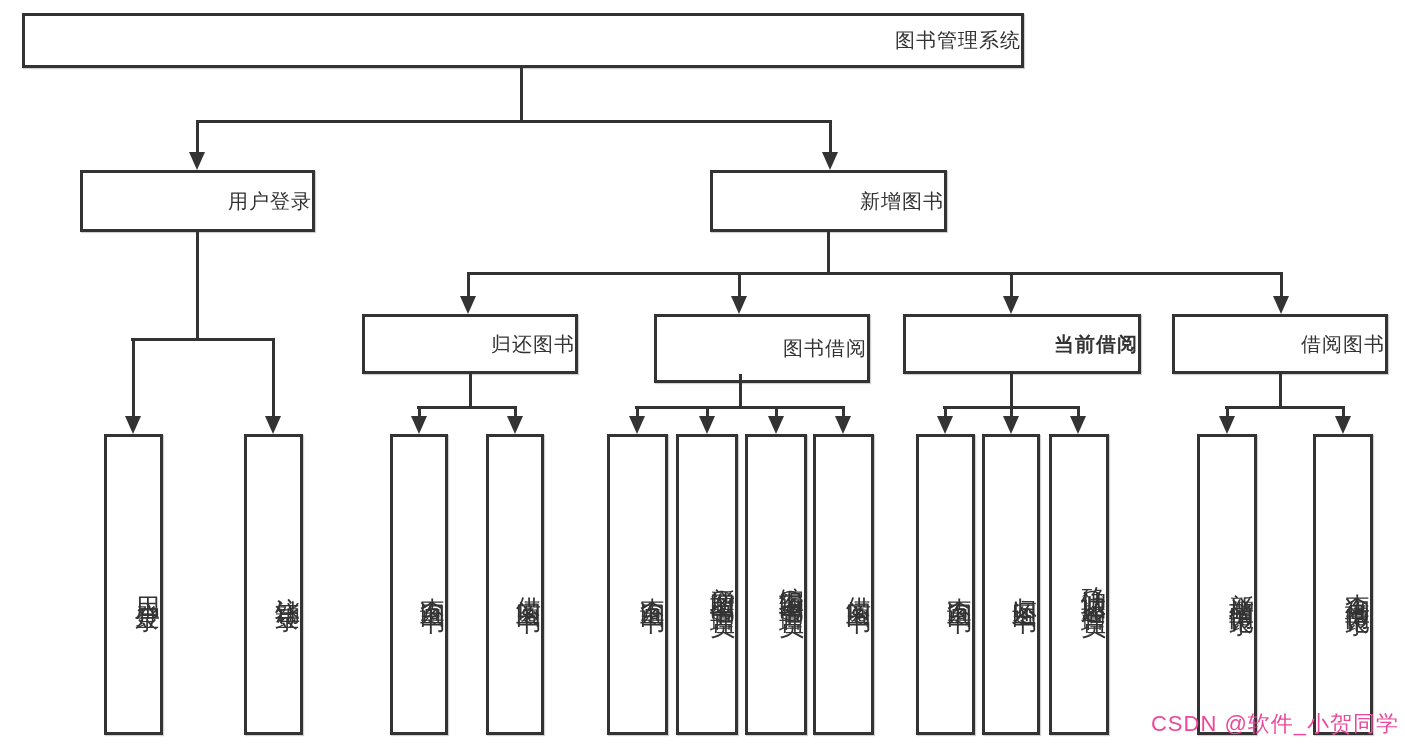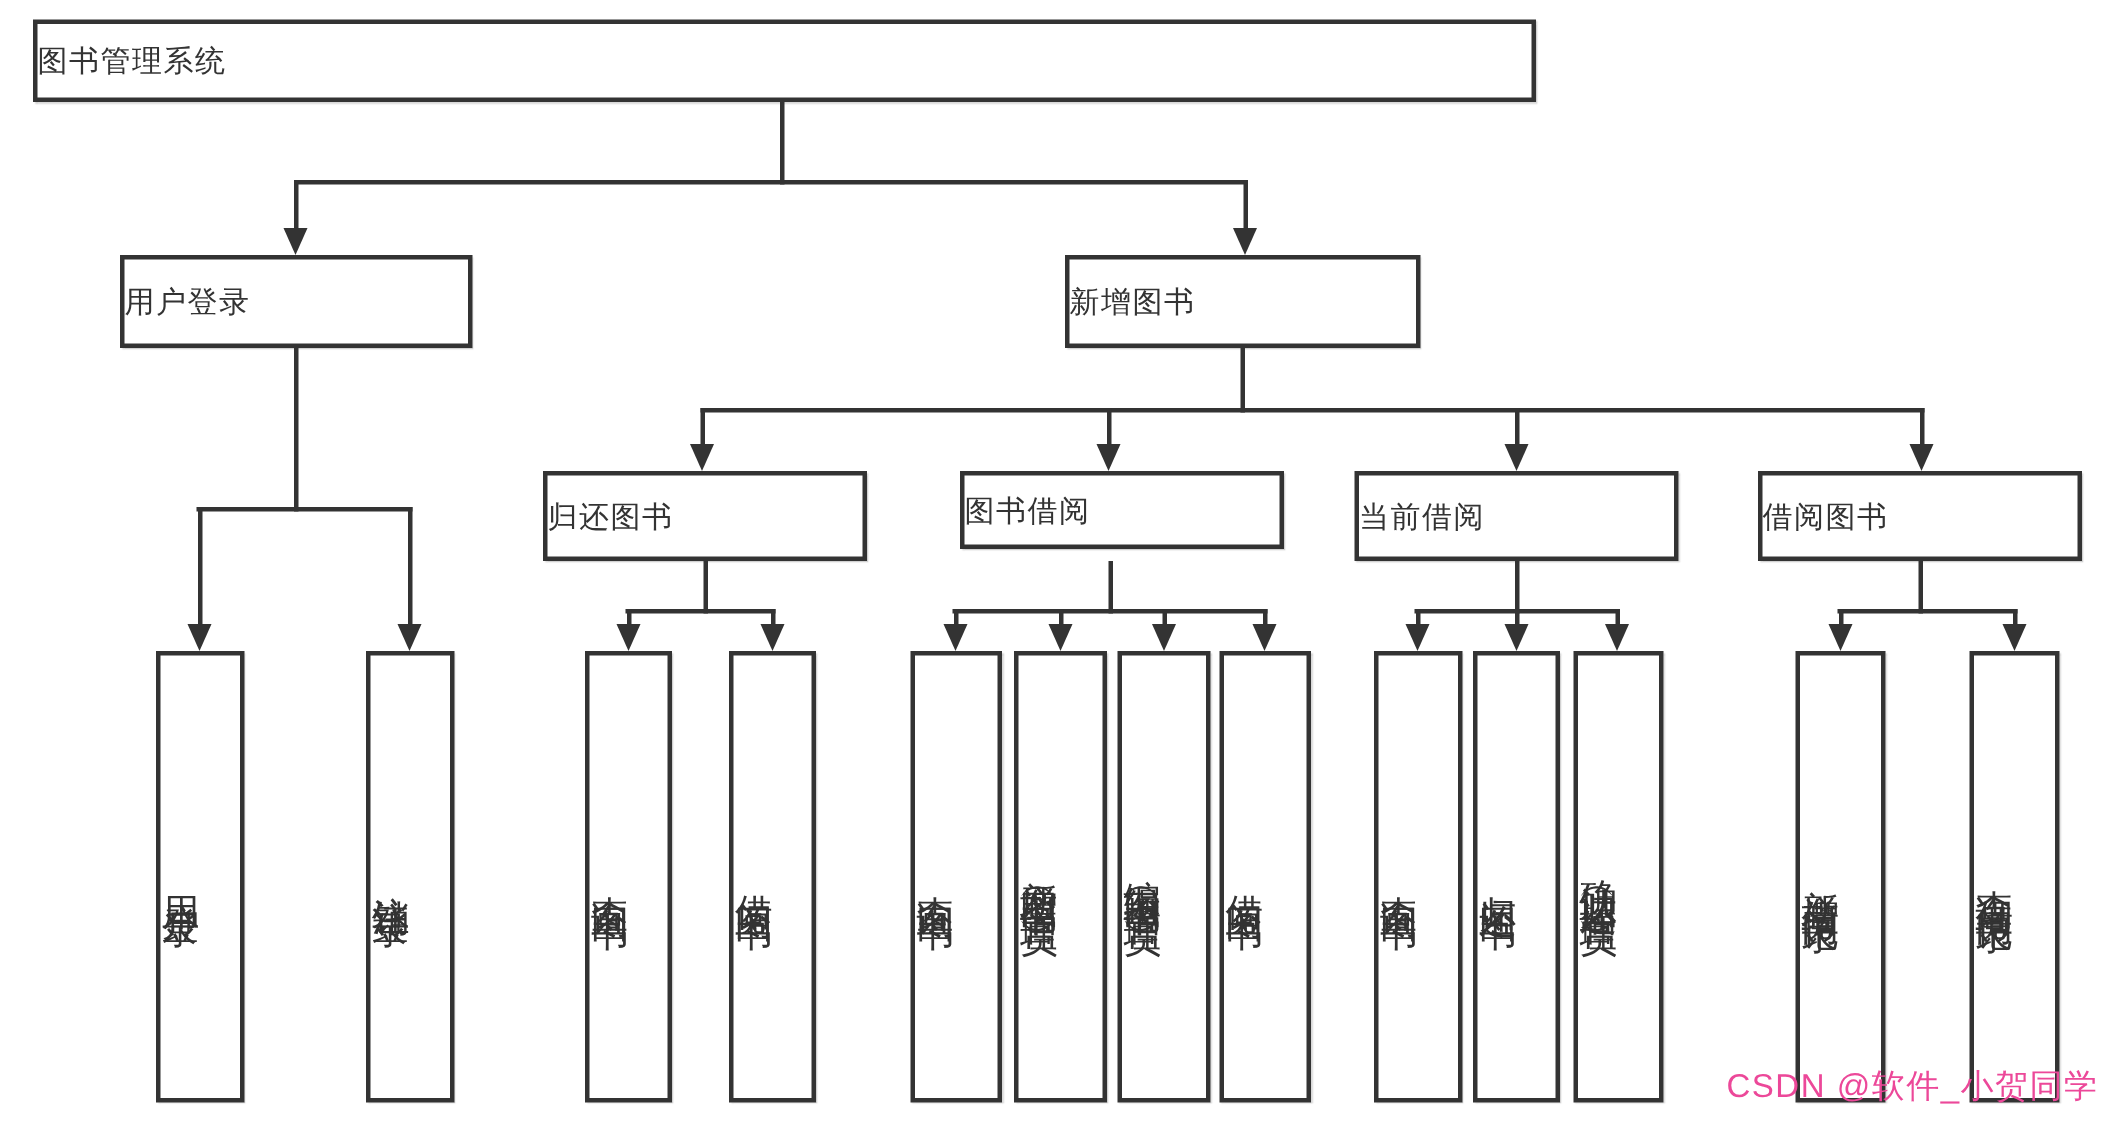--- a/index.html
+++ b/index.html
@@ -17,7 +17,7 @@
     border:3px solid #333333;
     display:flex;
     align-items:center;
-    justify-content:flex-start;
+    justify-content:flex-end;
     color:#333333;
     box-shadow:1px 1px 1px rgba(0,0,0,0.18);
   }

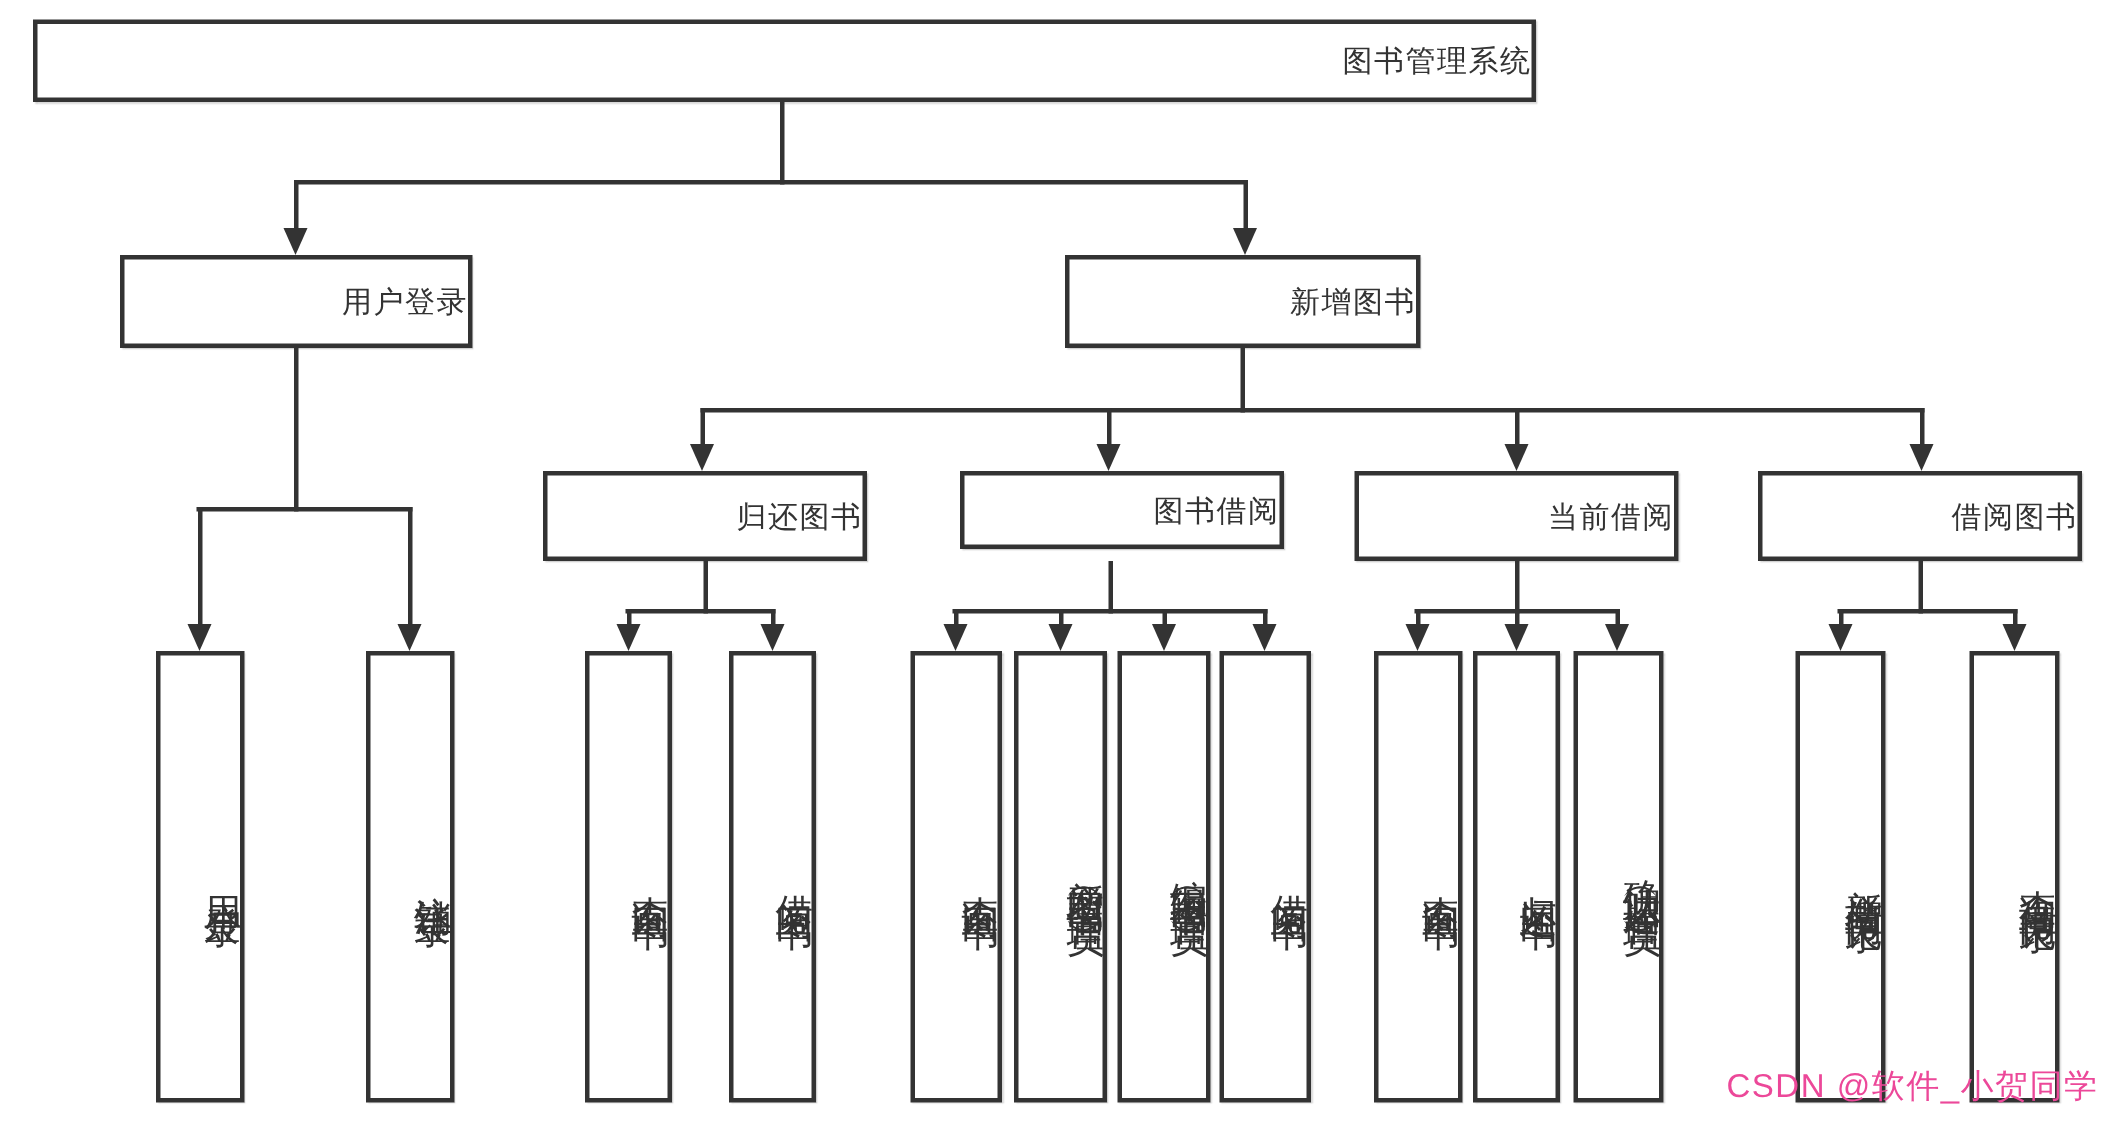--- a/index.html
+++ b/index.html
@@ -35,7 +35,7 @@
   .n-userlogin  {left:80px;  top:170px; width:235px; height:62px;}
   .n-bookmgmt   {left:710px; top:170px; width:237px; height:62px;}
   .n-newbook    {left:362px; top:314px; width:216px; height:60px;}
-  .n-bookborrow {left:640px; top:314px; width:216px; height:52px;}
+  .n-bookborrow {left:654px; top:314px; width:216px; height:69px;}
   .n-curborrow  {left:903px; top:314px; width:216px; height:60px;}
   .n-borrowrec  {left:1172px;top:314px; width:216px; height:60px;}
   .n-ul1{left:104px; top:434px;width:59px;height:301px;}

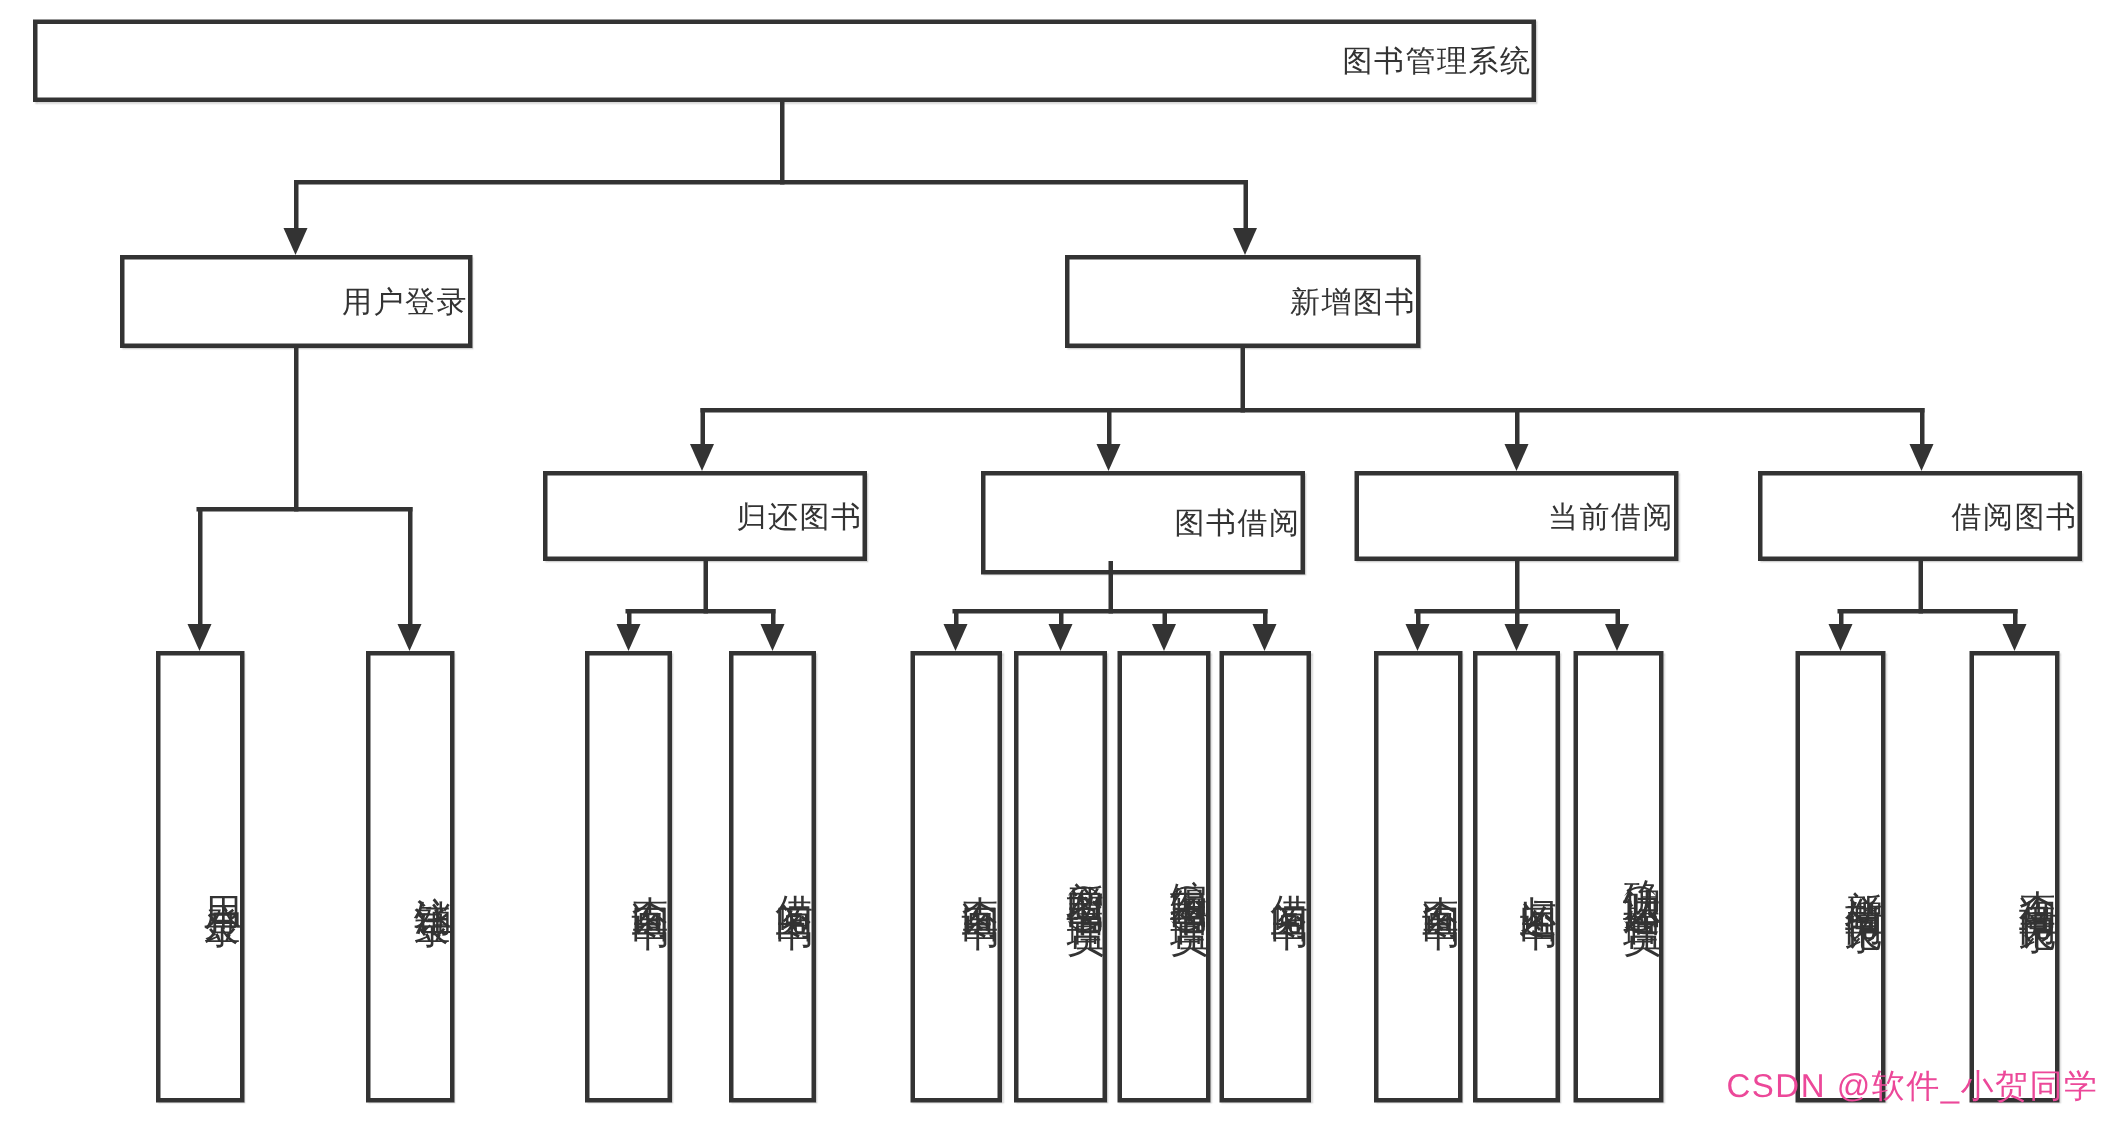--- a/index.html
+++ b/index.html
@@ -36,7 +36,7 @@
   .n-bookmgmt   {left:710px; top:170px; width:237px; height:62px;}
   .n-newbook    {left:362px; top:314px; width:216px; height:60px;}
   .n-bookborrow {left:654px; top:314px; width:216px; height:69px;}
-  .n-curborrow  {left:903px; top:314px; width:216px; height:60px;}
+  .n-curborrow  {left:903px; top:314px; width:238px; height:60px;font-weight:bold;}
   .n-borrowrec  {left:1172px;top:314px; width:216px; height:60px;}
   .n-ul1{left:104px; top:434px;width:59px;height:301px;}
   .n-ul2{left:244px; top:434px;width:59px;height:301px;}

